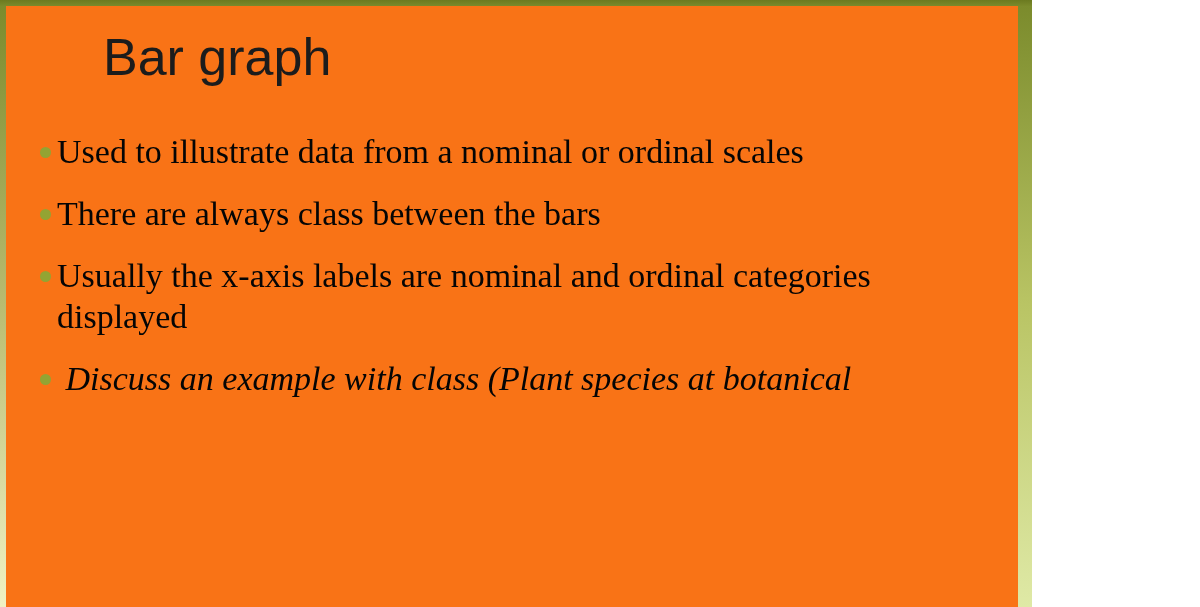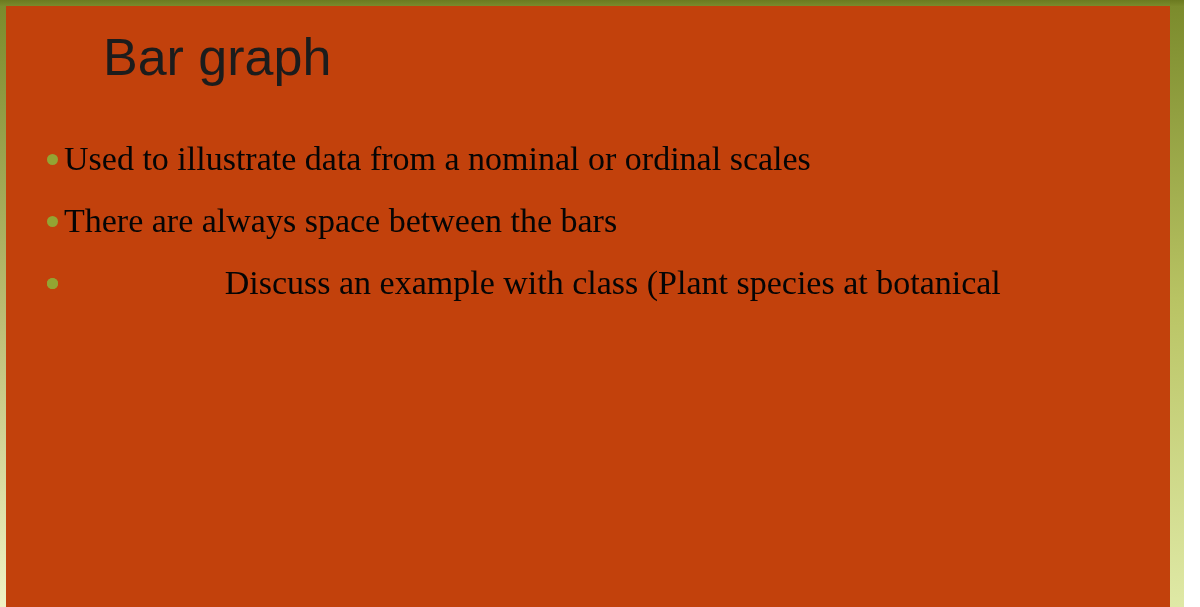--- a/index.html
+++ b/index.html
@@ -9,9 +9,9 @@
   }
   .slide {
     position: relative;
-    width: 1184px;
+    width: 1032px;
     height: 607px;
-    background: #c2410c;
+    background: #f97316;
     overflow: hidden;
     font-family: "Liberation Serif", serif;
   }

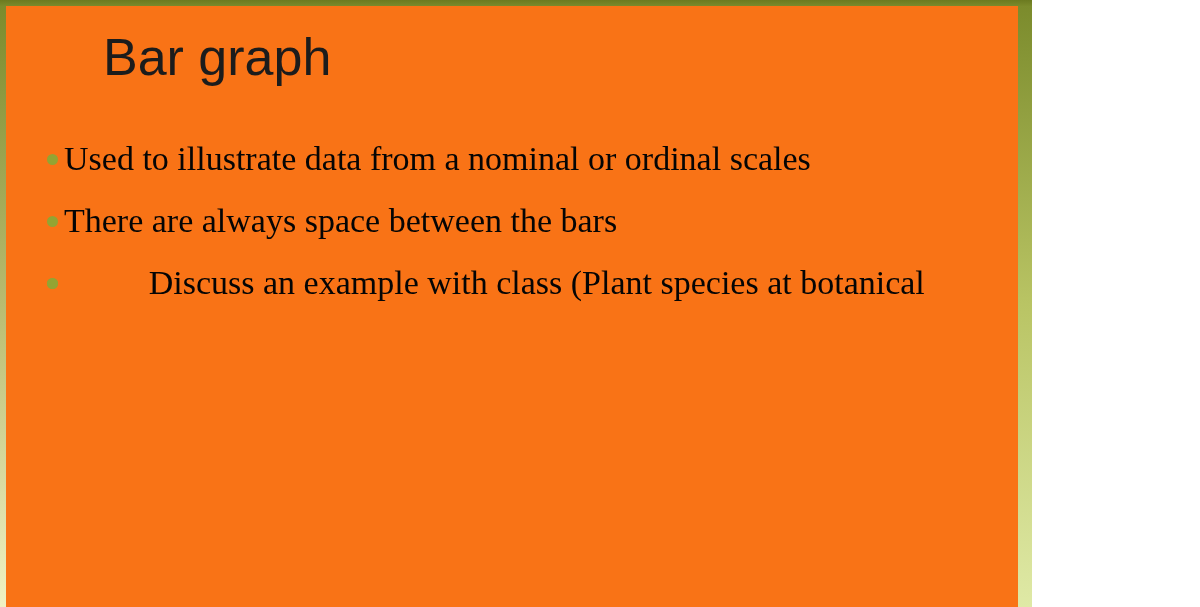--- a/index.html
+++ b/index.html
@@ -55,7 +55,7 @@
     top: 127px;
     left: 33px;
     right: 20px;
-    margin: 11px;
+    margin: 4px;
     padding: 0;
     list-style: none;
   }

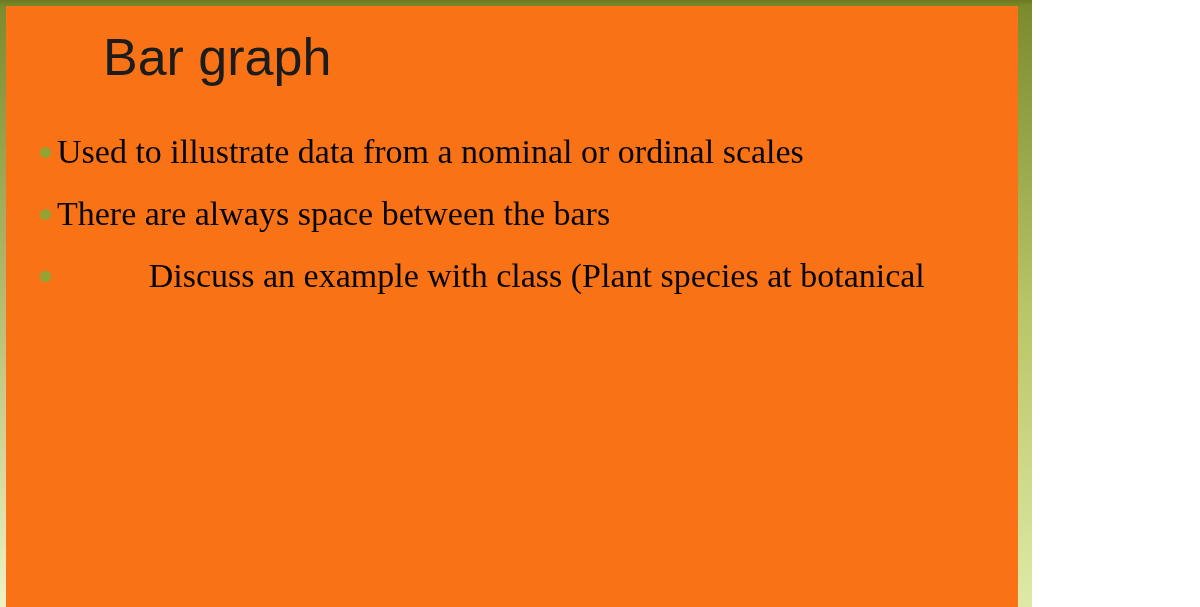--- a/index.html
+++ b/index.html
@@ -100,7 +100,7 @@
       </li>
       <li>
         <span class="dot"></span>
-        <div class="line">There are always space between the bars</div>
+        <div class="line">There are always class between the bars</div>
       </li>
       <li>
         <span class="dot"></span>

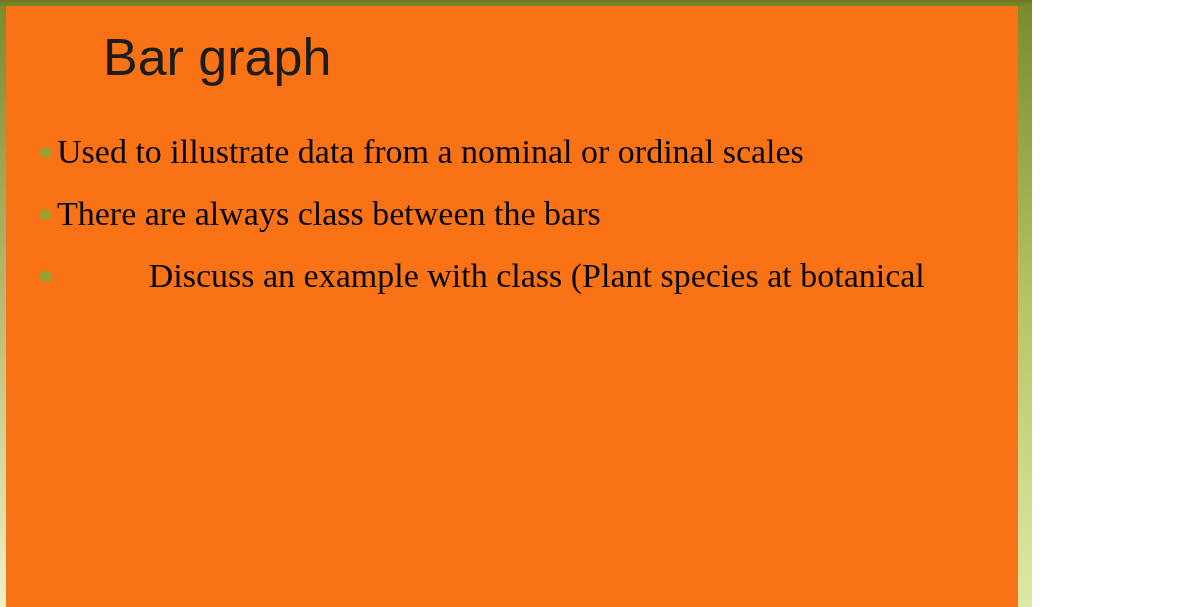--- a/index.html
+++ b/index.html
@@ -104,6 +104,7 @@
       </li>
       <li>
         <span class="dot"></span>
+        <div class="line">Usually the x-axis labels are nominal and ordinal categories</div>
       </li>
       <li class="italic">
         <span class="dot"></span>

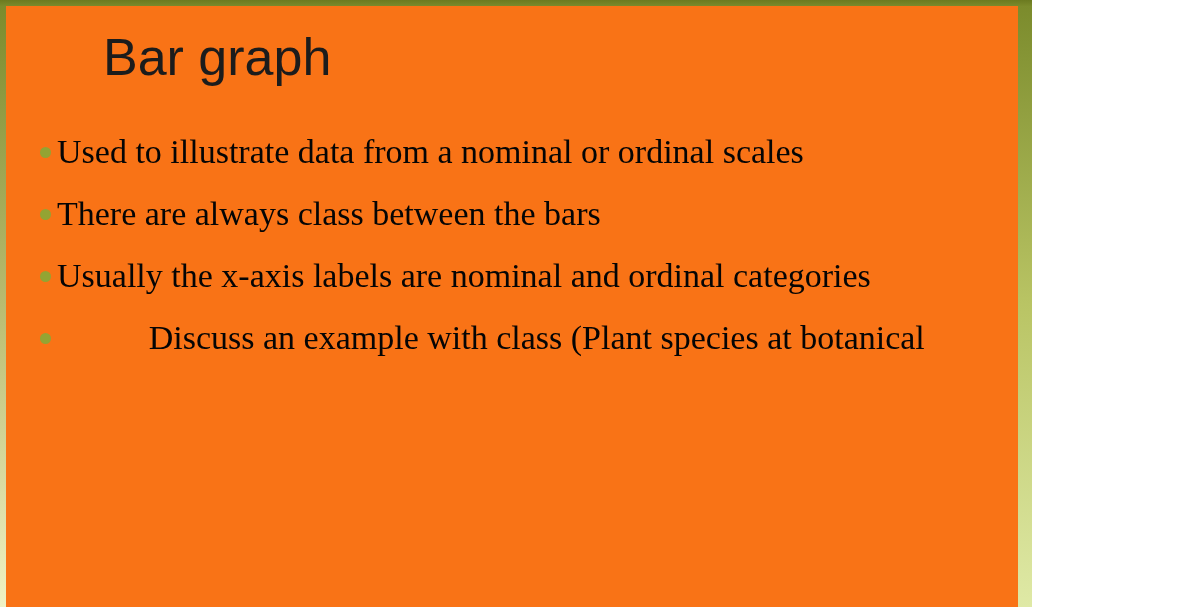--- a/index.html
+++ b/index.html
@@ -105,6 +105,7 @@
       <li>
         <span class="dot"></span>
         <div class="line">Usually the x-axis labels are nominal and ordinal categories</div>
+        <div class="line">displayed</div>
       </li>
       <li class="italic">
         <span class="dot"></span>

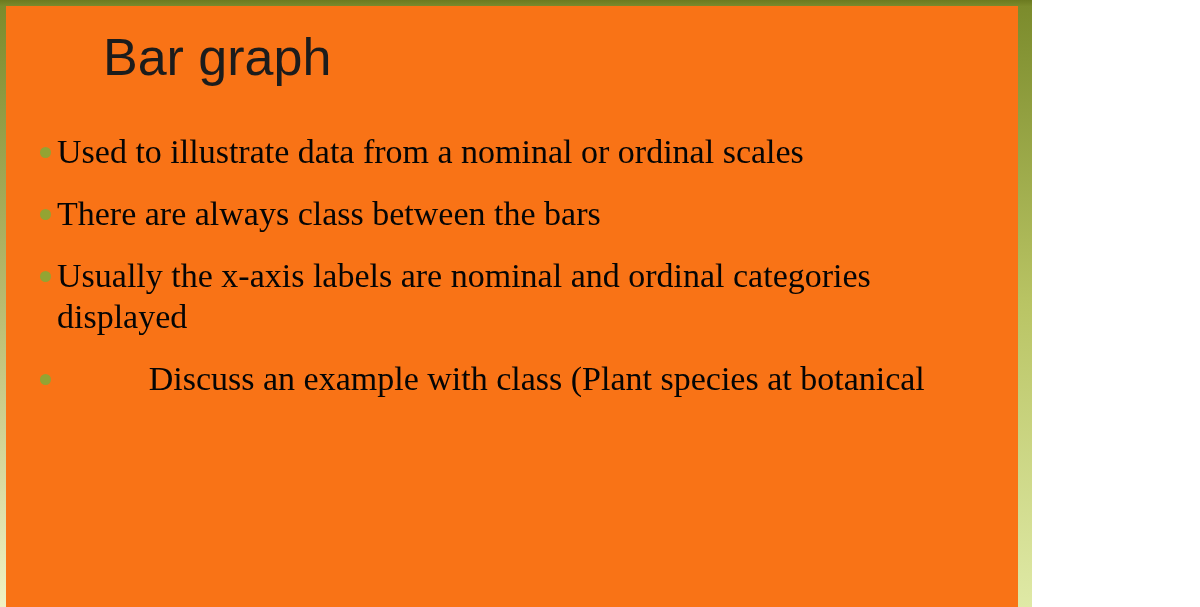--- a/index.html
+++ b/index.html
@@ -68,7 +68,7 @@
     color: var(--body-color);
   }
   .bullets li.italic {
-    text-align: center;
+    font-style: italic;
   }
   .bullets li .dot {
     position: absolute;

